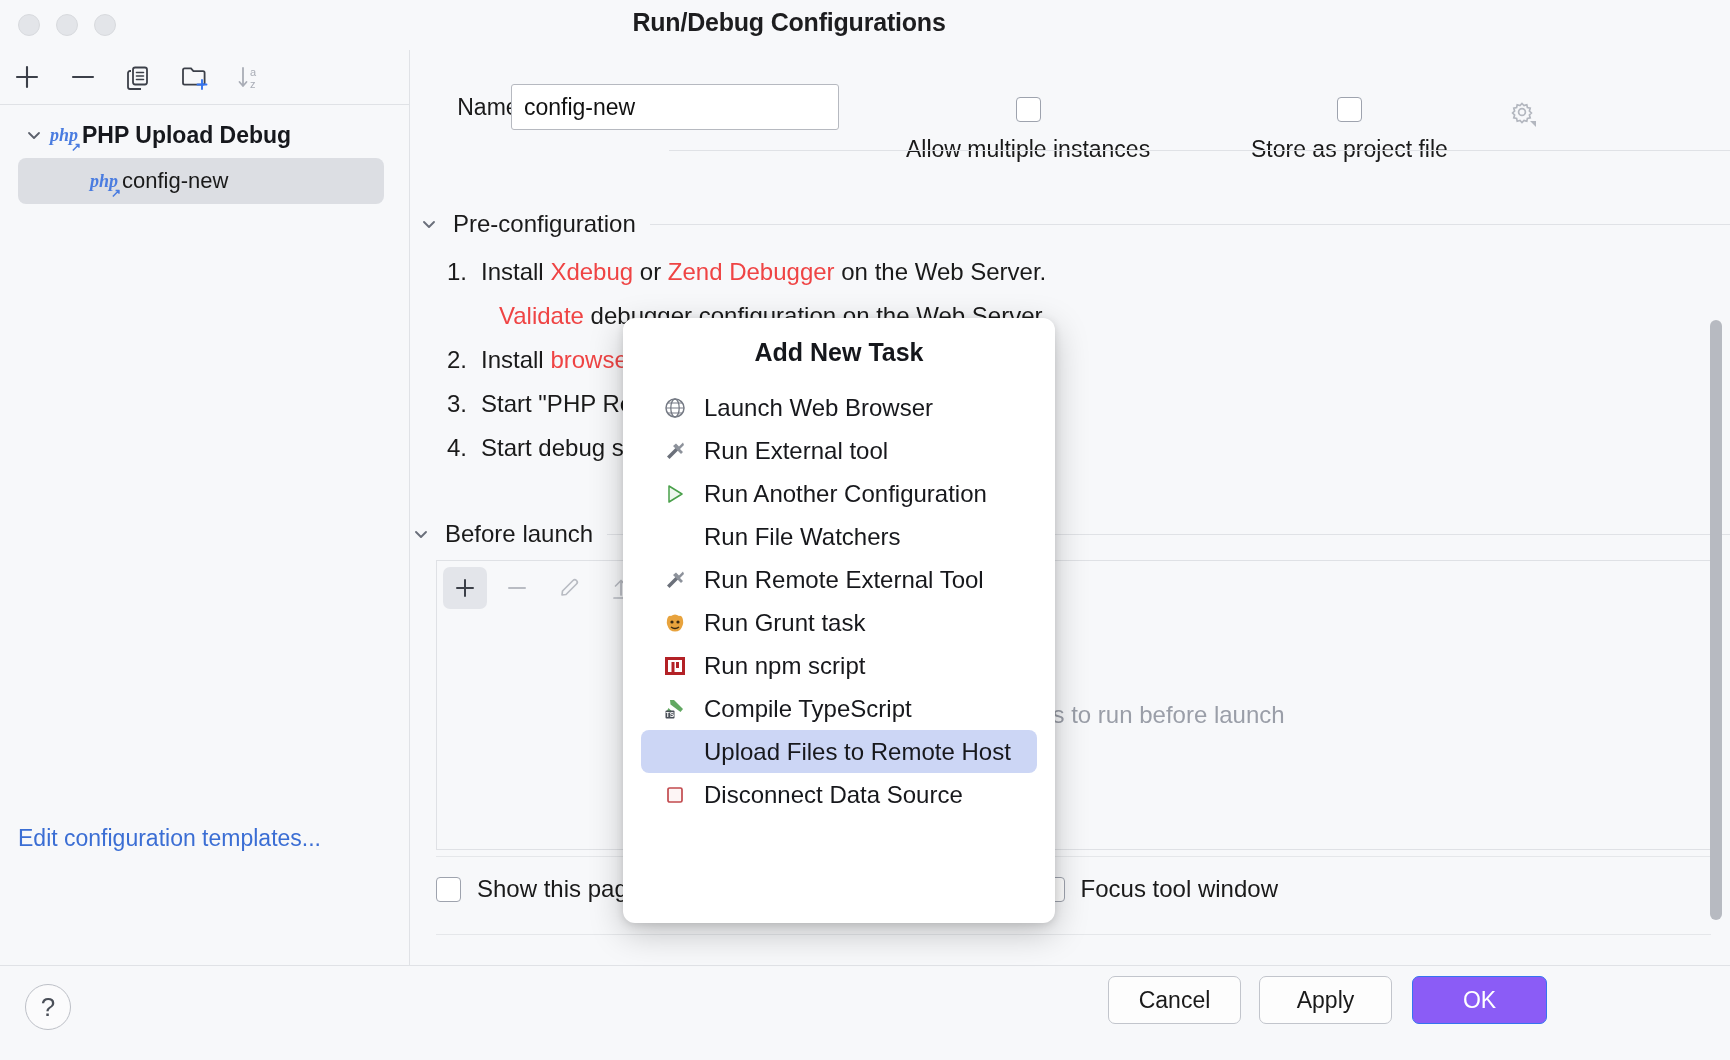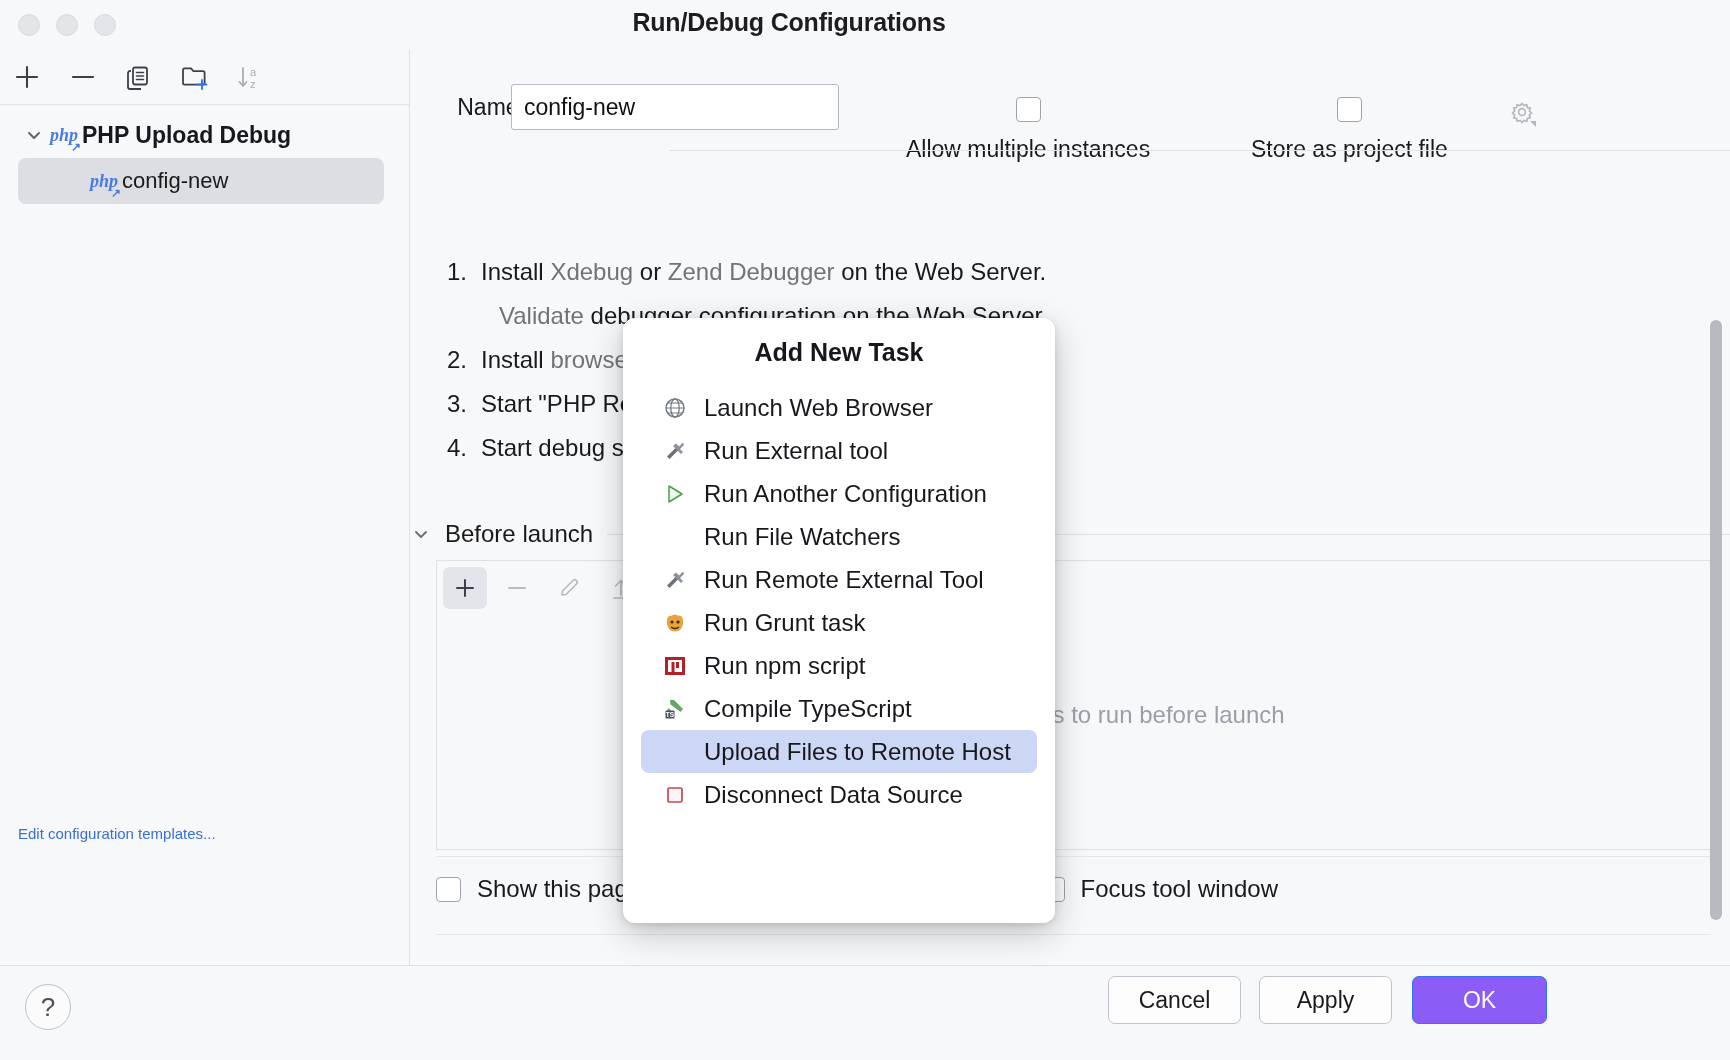--- a/index.html
+++ b/index.html
@@ -282,6 +282,15 @@
     </div>
     <div class="divider-top"></div>
 
+    <div class="sect-head preconf">
+      <span class="chev">
+        <svg width="20" height="20" viewBox="0 0 20 20">
+            <path d="M5 8 L10 13 L15 8" fill="none" stroke="#6a6f7a" stroke-width="1.9" stroke-linecap="round" stroke-linejoin="round"></path>
+          </svg>
+      </span>
+      <span>Pre-configuration</span>
+      <span class="sect-rule"></span>
+    </div>
 
     <div class="steps">
       <div class="step">

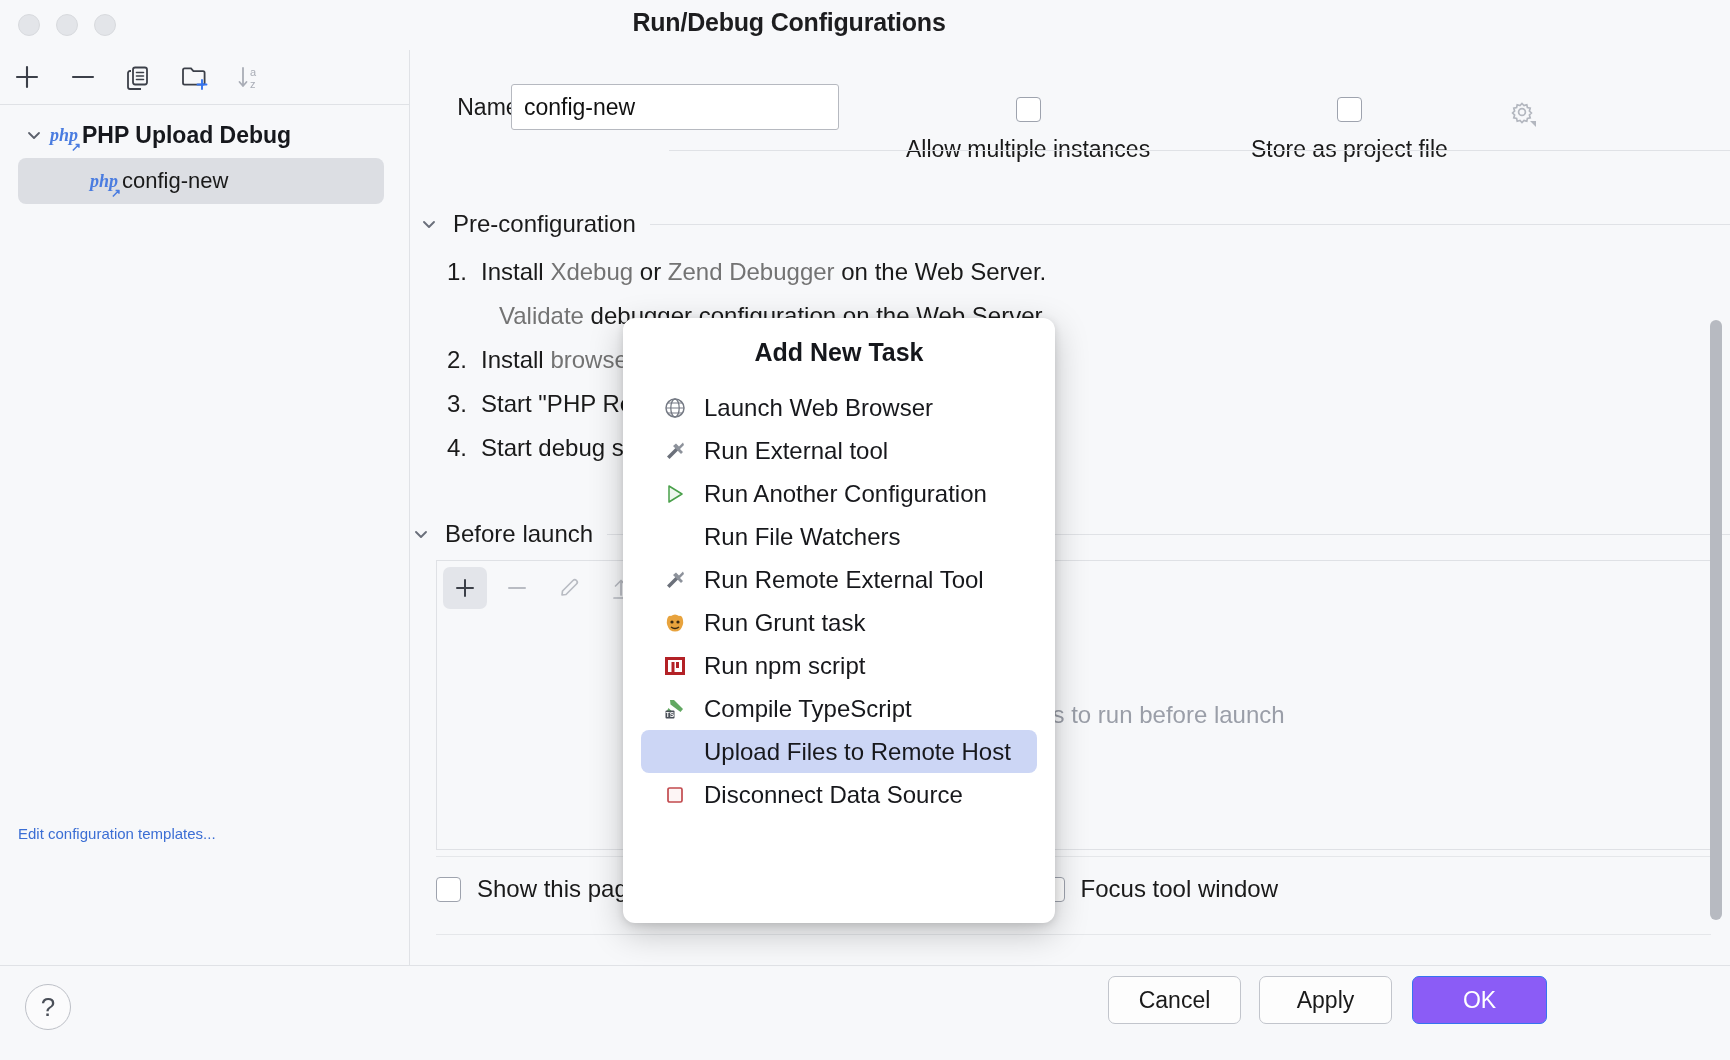--- a/index.html
+++ b/index.html
@@ -110,7 +110,7 @@
   .steps { position:absolute; left:36px; top:200px; width:1280px; font-size:24px; line-height:44px; }
   .step { display:block; white-space:nowrap; }
   .step .num { display:inline-block; width:34px; }
-  a.lk { color:#737373; text-decoration:none; cursor:pointer; }
+  a.lk { color:#ef4444; text-decoration:none; cursor:pointer; }
   .sub-step { display:block; padding-left:52px; white-space:nowrap; }
 
   

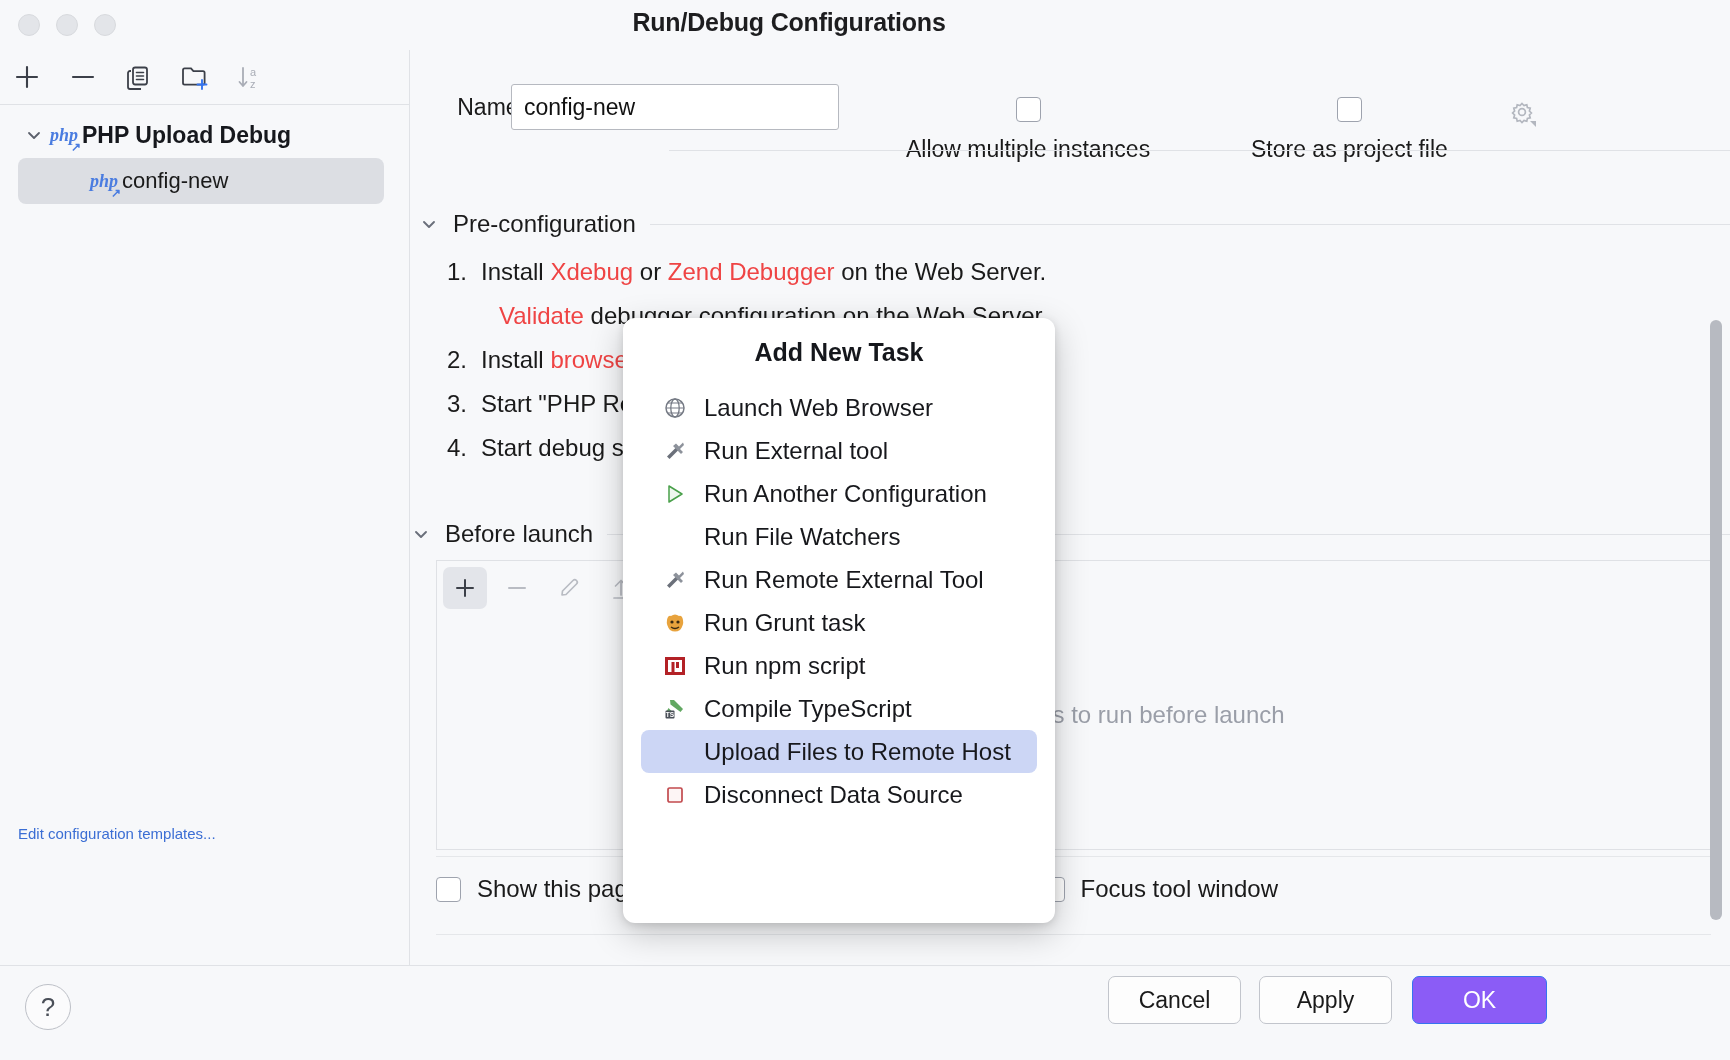--- a/index.html
+++ b/index.html
@@ -69,7 +69,7 @@
     display:flex; align-items:center; padding-left:72px; font-size:22px;
   }
   .edit-templates {
-    position:absolute; left:18px; top:775px; font-size:15px; color:#3b6ed4;
+    position:absolute; left:18px; top:775px; font-size:23px; color:#3b6ed4;
     cursor:pointer;
   }
 

